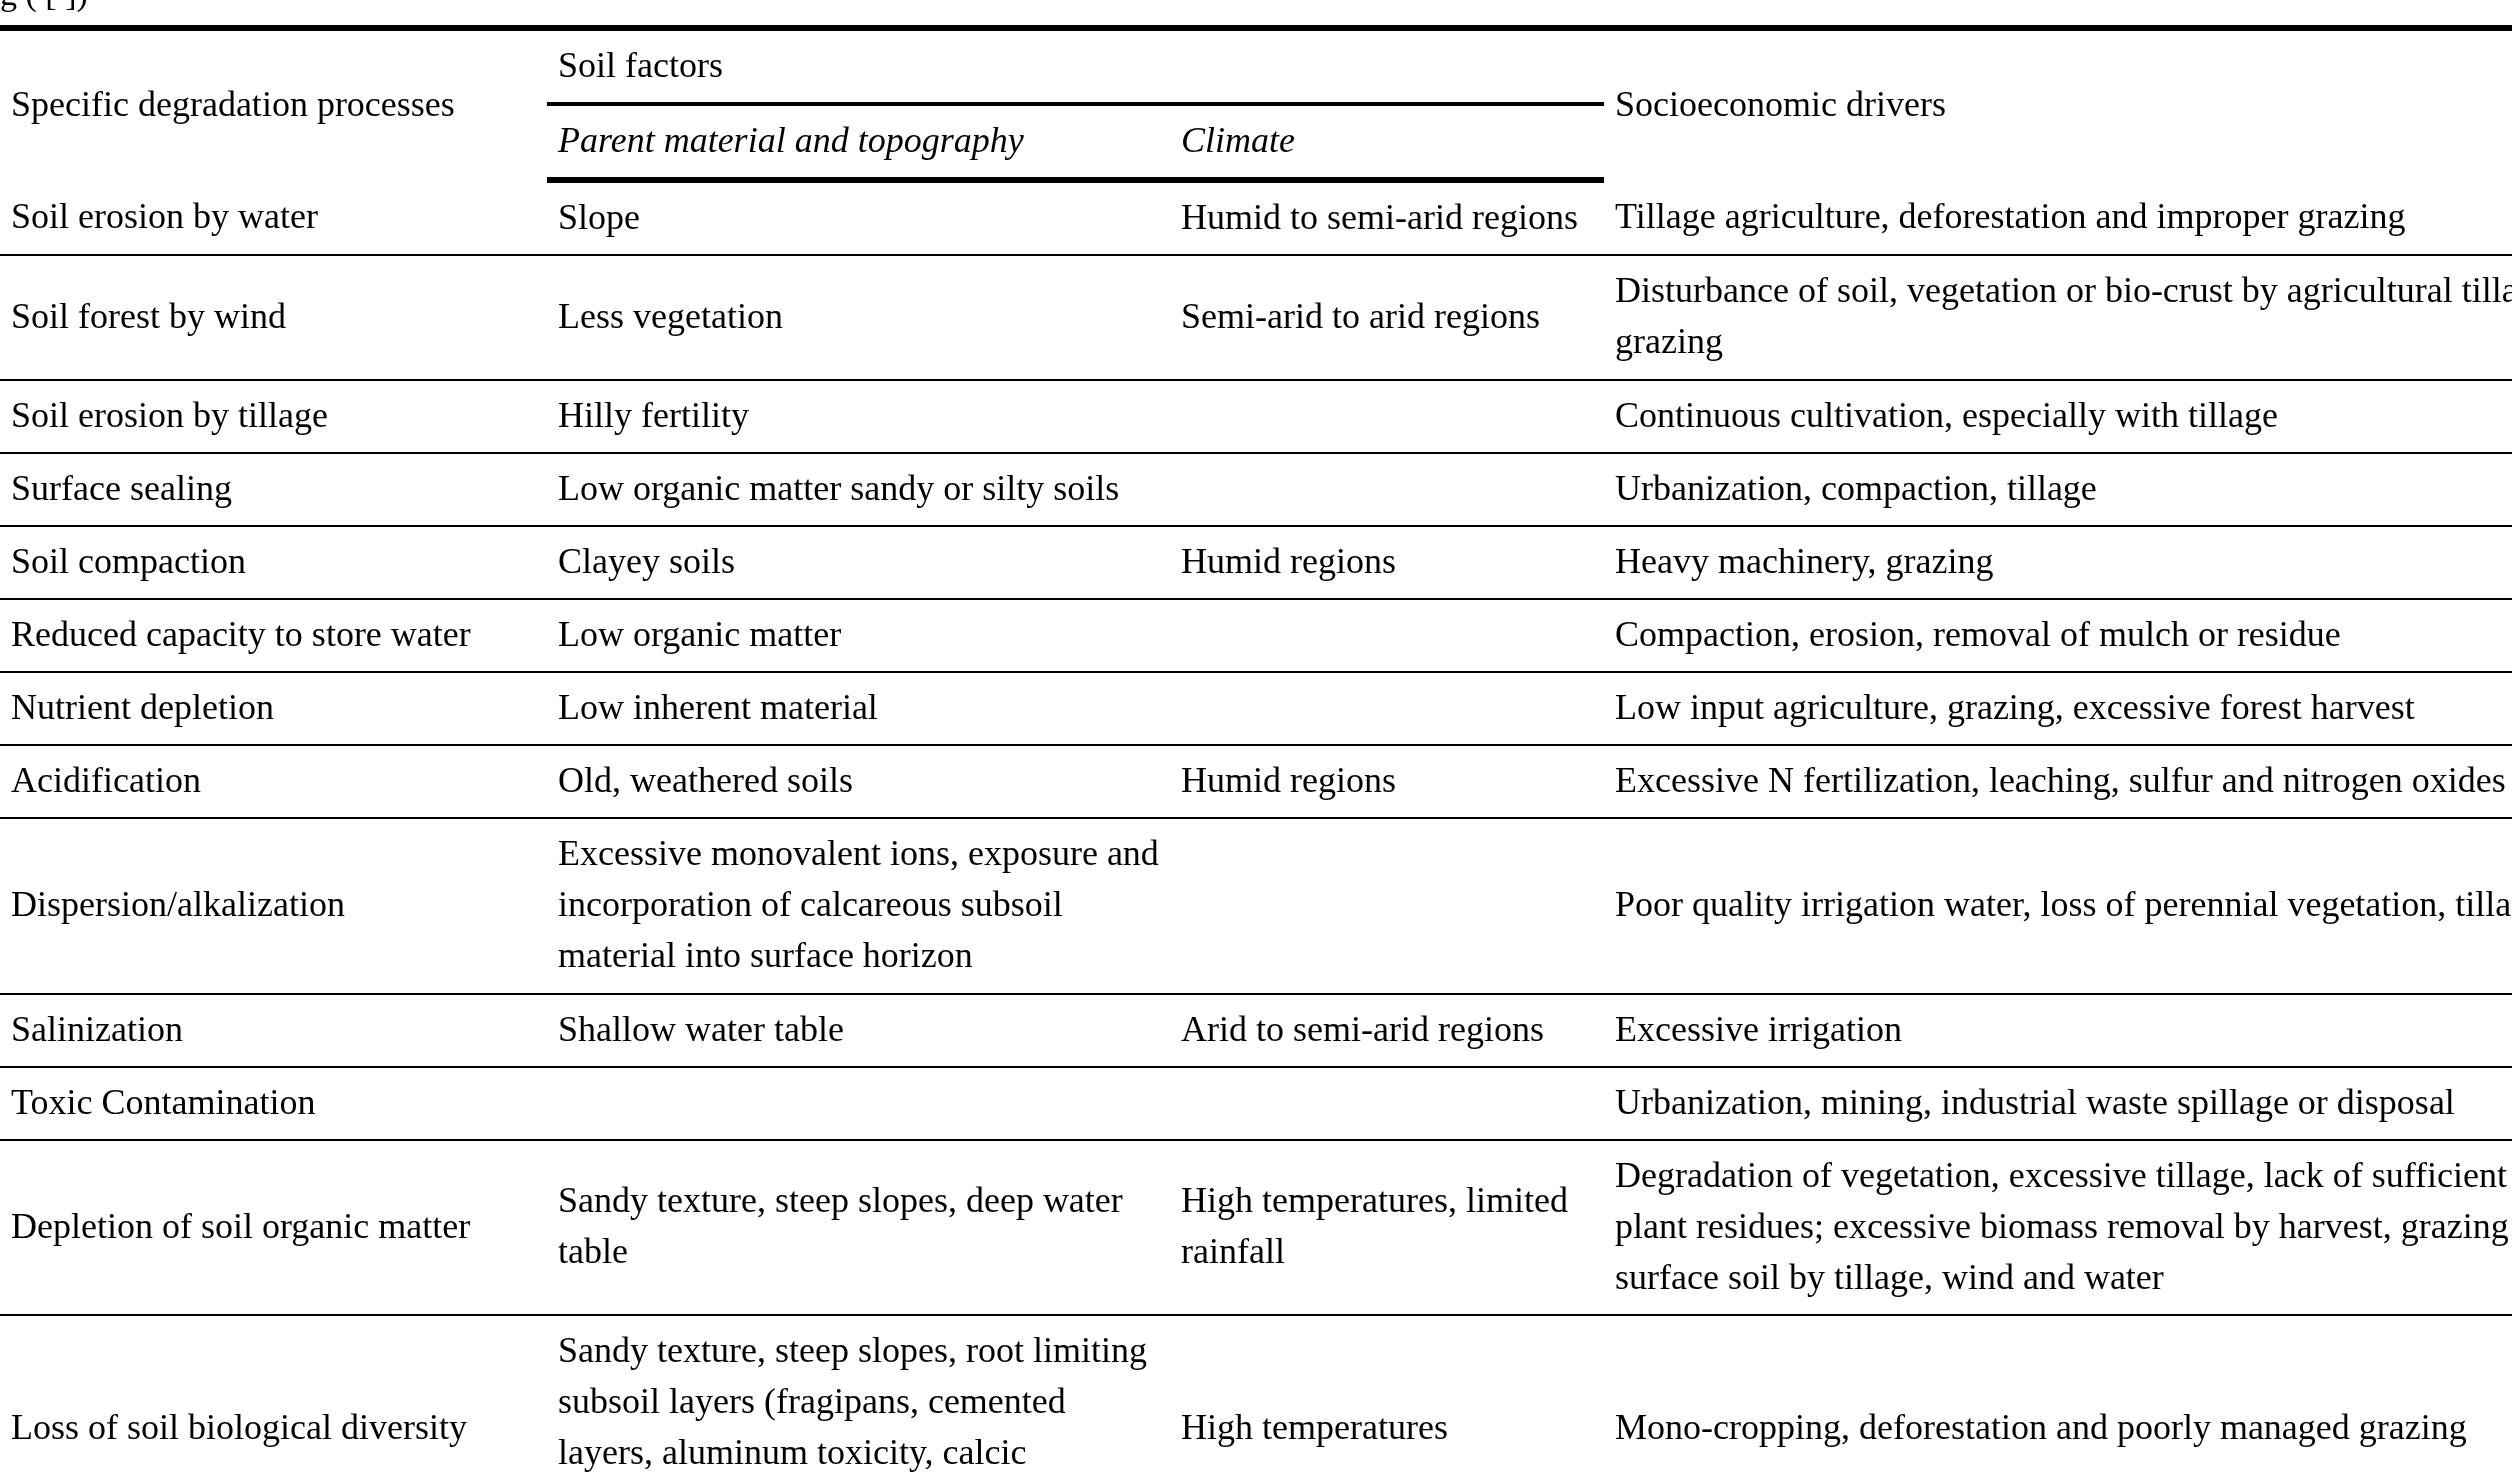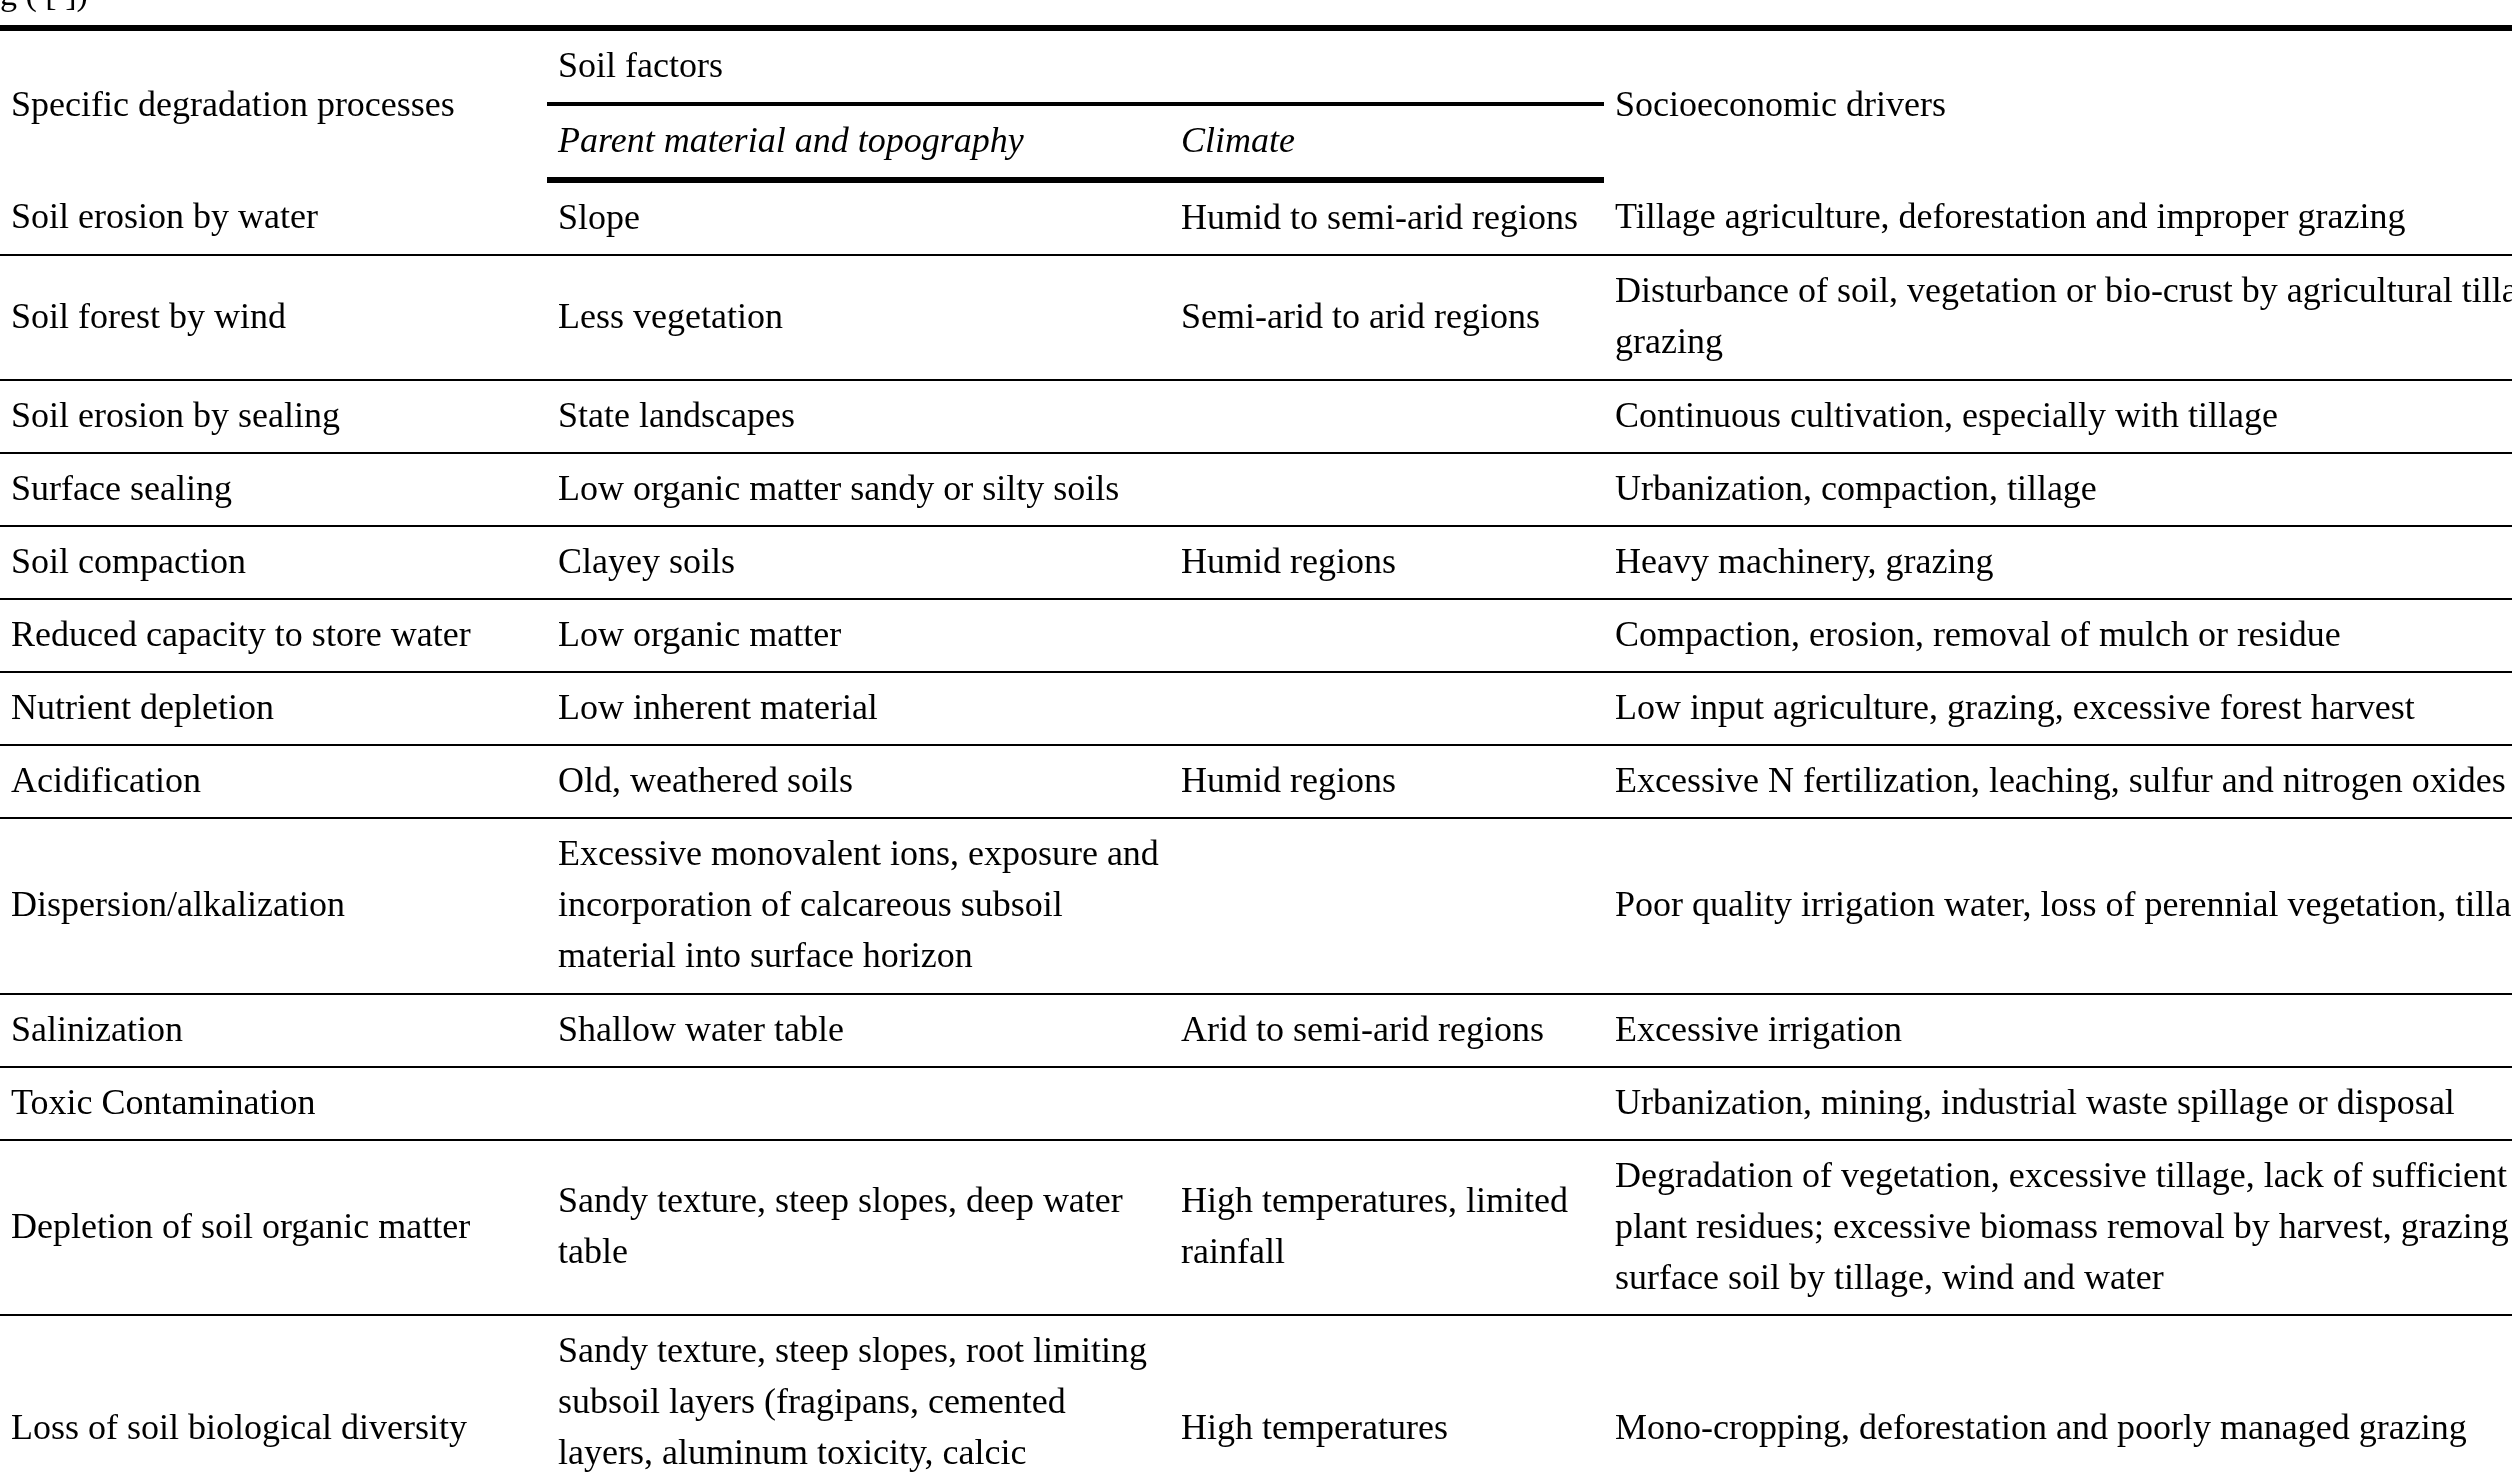--- a/index.html
+++ b/index.html
@@ -137,7 +137,7 @@
         </tr>
 
         <tr class="rule-thin-bottom">
-          <td>Soil erosion by sealing</td>
+          <td>Soil erosion by tillage</td>
           <td>State landscapes</td>
           <td></td>
           <td>Continuous cultivation, especially with tillage</td>

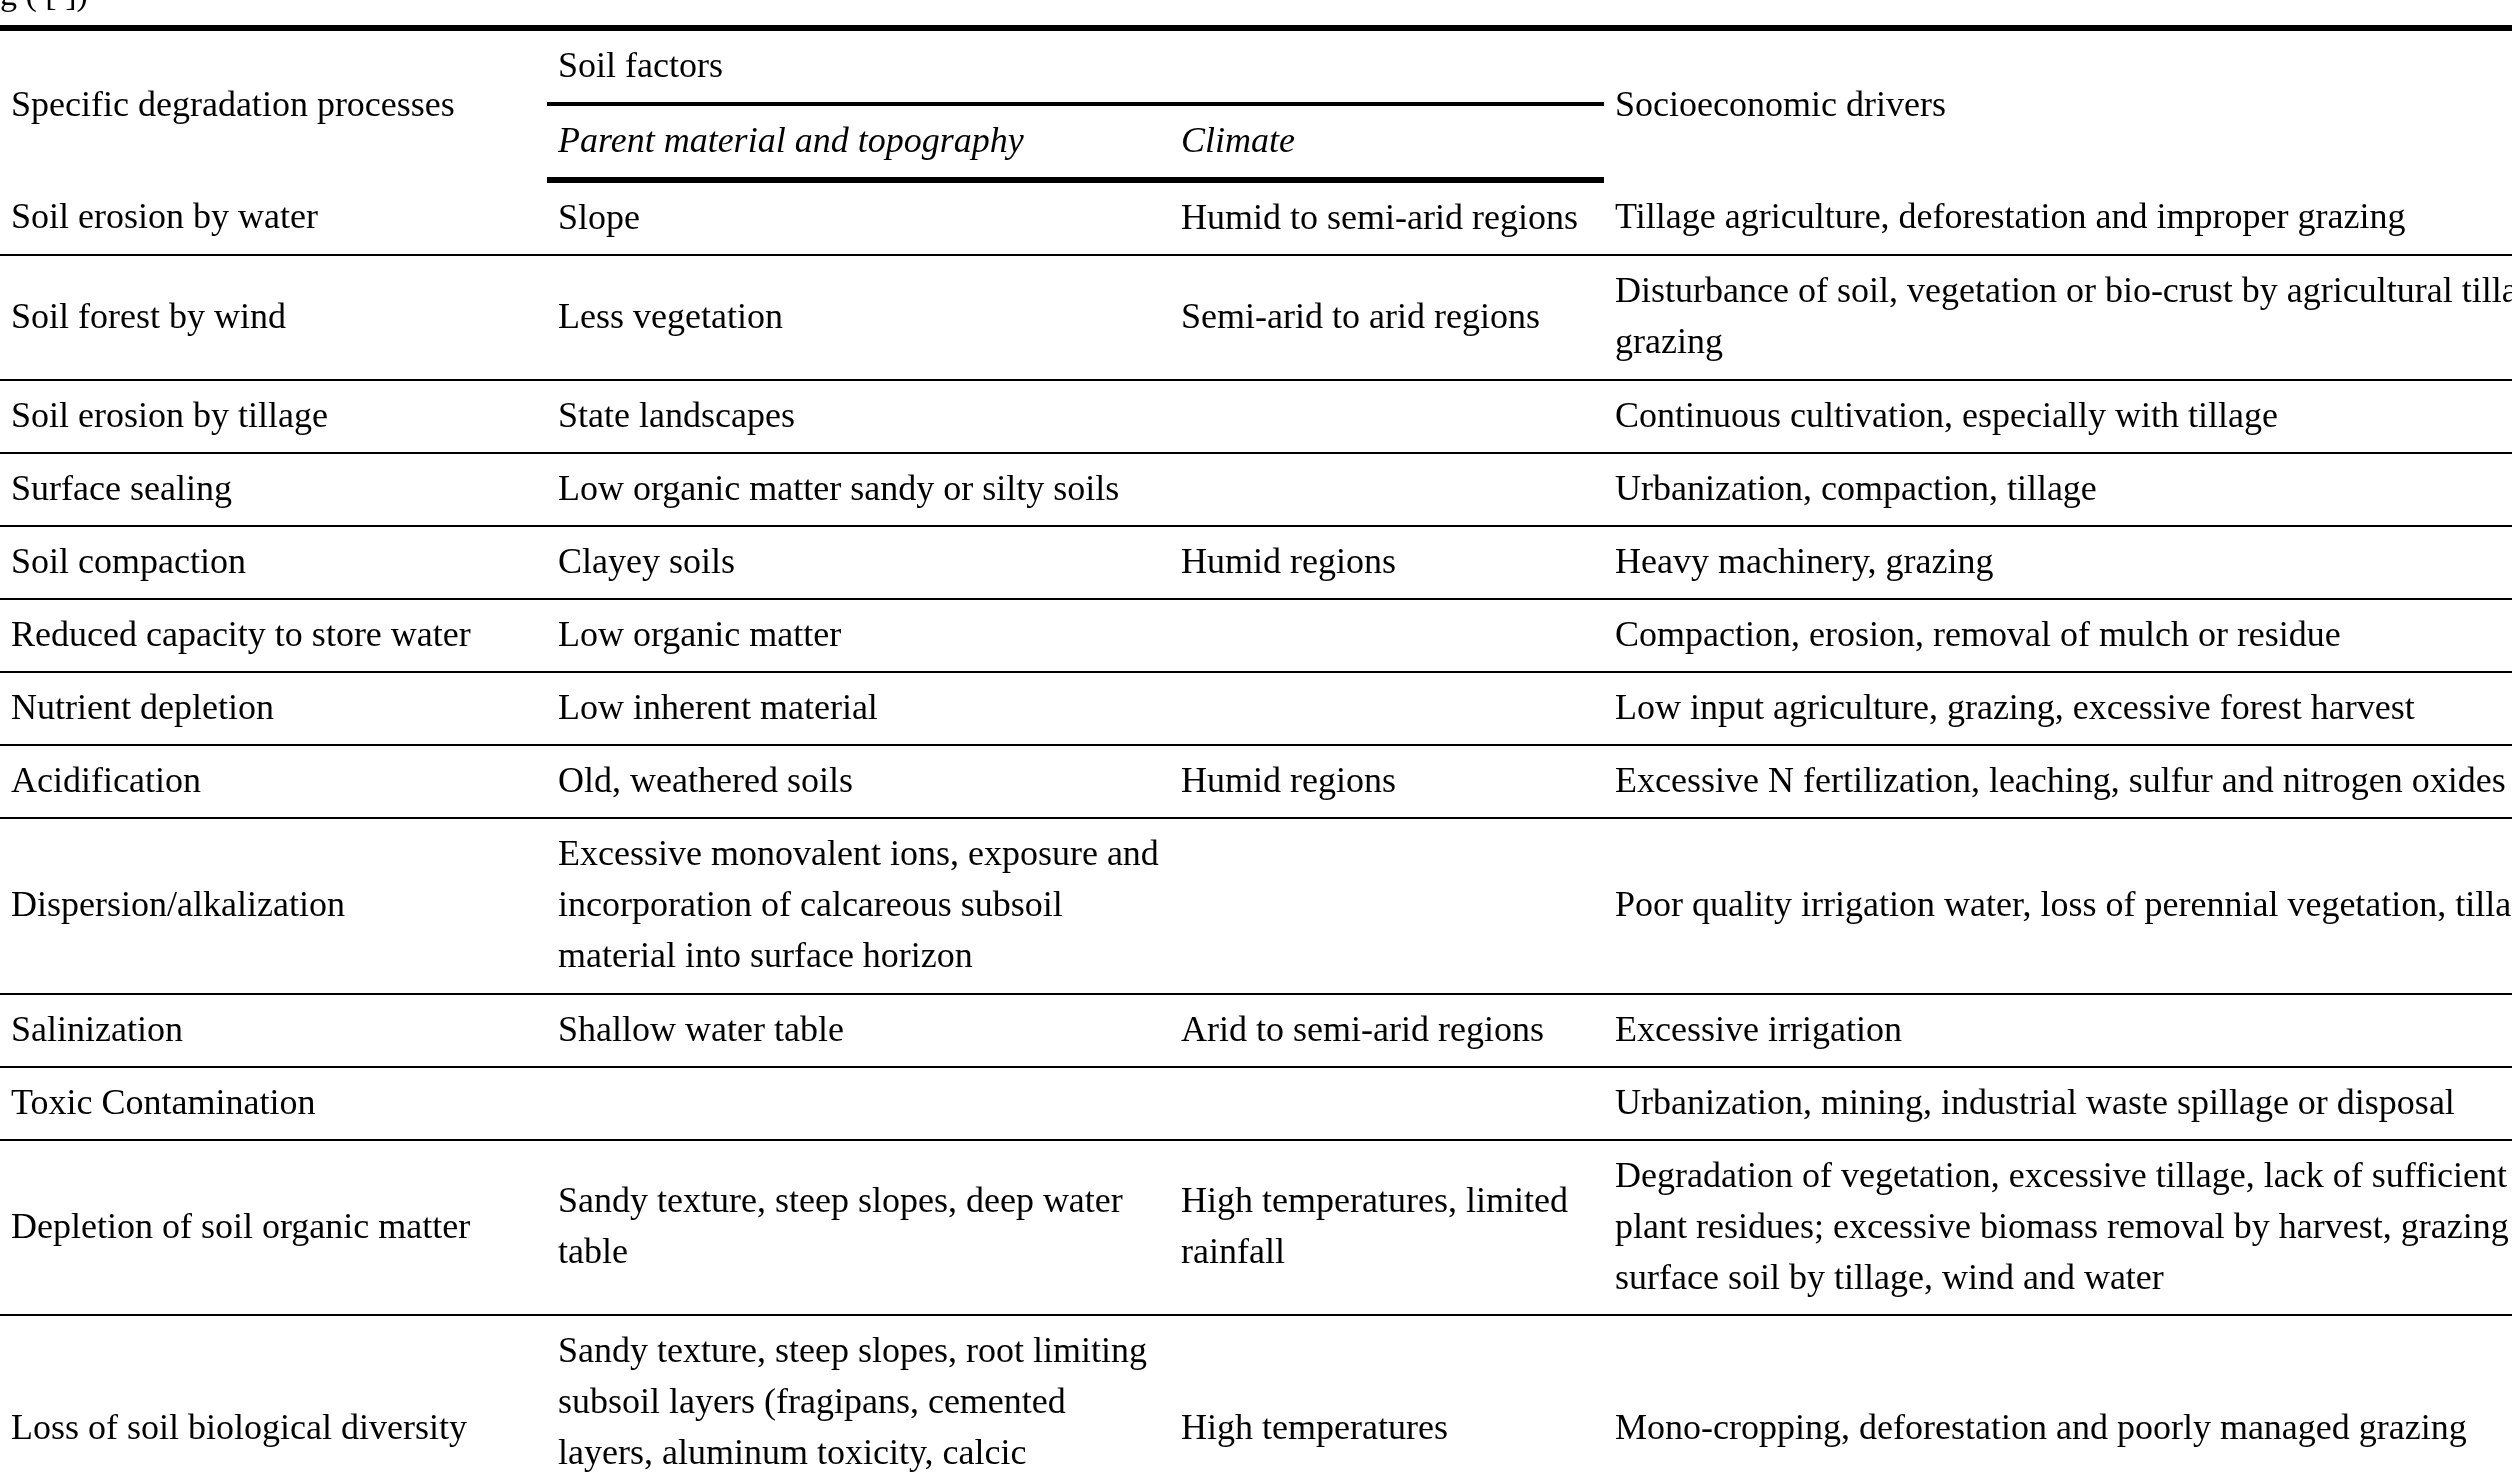--- a/index.html
+++ b/index.html
@@ -138,7 +138,7 @@
 
         <tr class="rule-thin-bottom">
           <td>Soil erosion by tillage</td>
-          <td>State landscapes</td>
+          <td>Hilly fertility</td>
           <td></td>
           <td>Continuous cultivation, especially with tillage</td>
         </tr>

